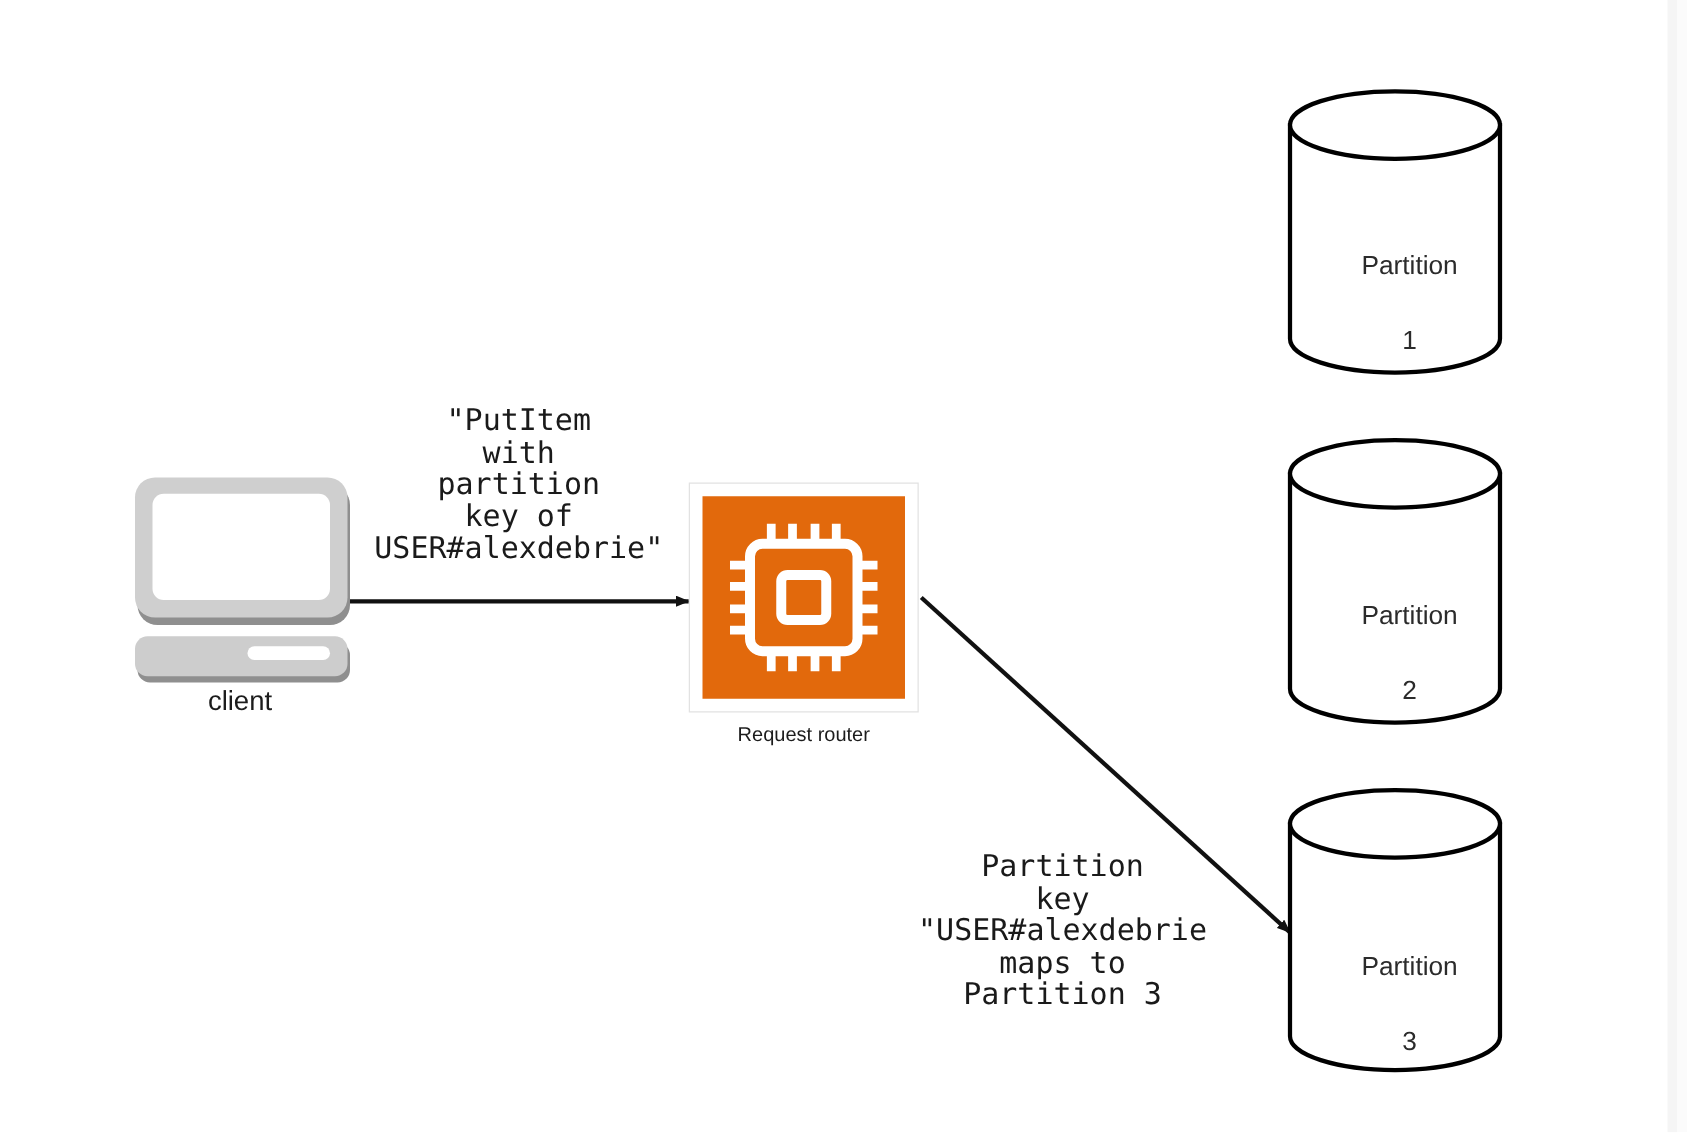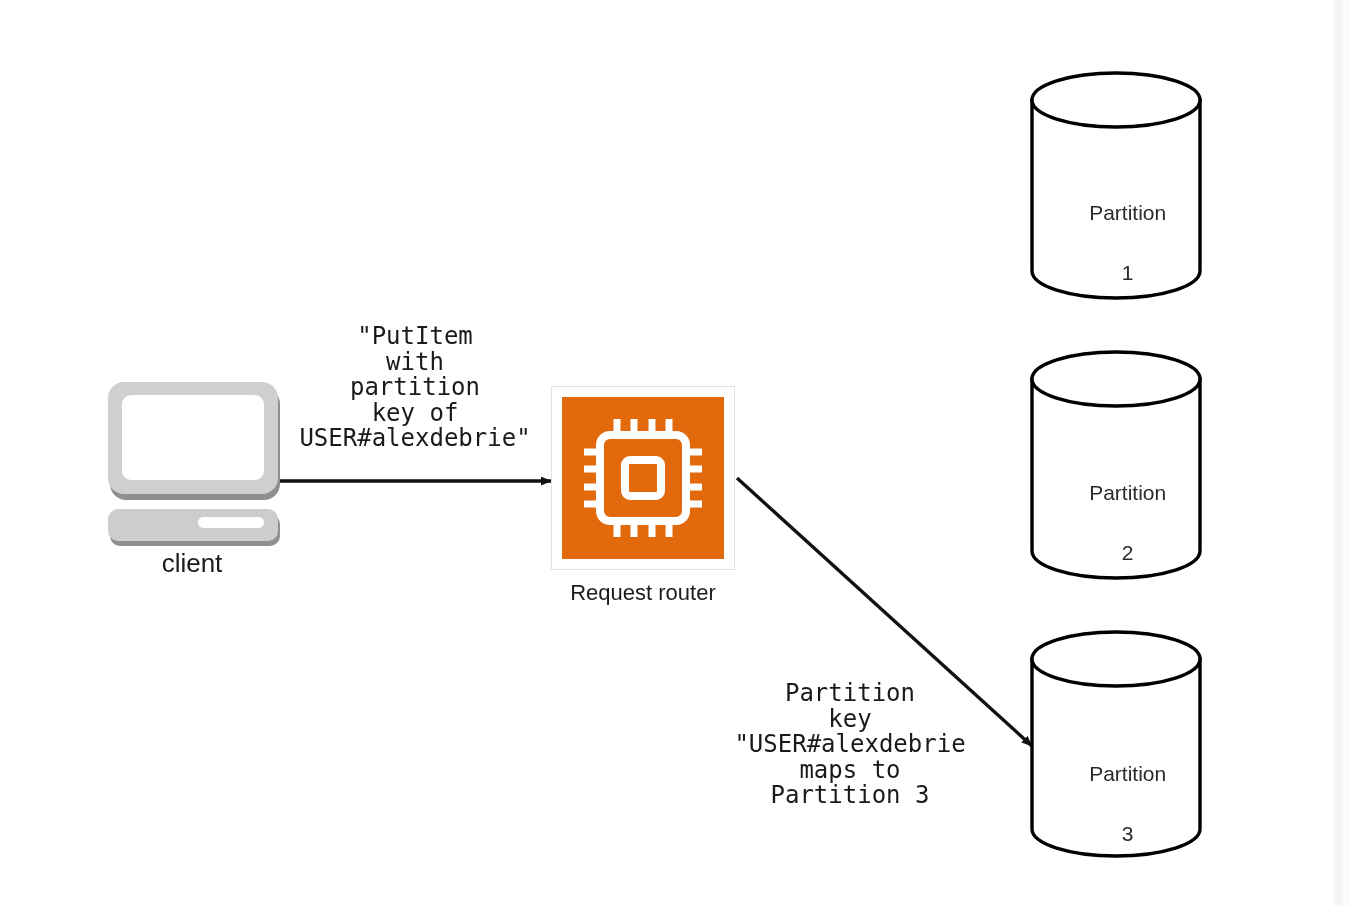--- a/index.html
+++ b/index.html
@@ -65,7 +65,7 @@
     left: 92px;
     top: 548px;
     width: 200px;
-    font-size: 26px;
+    font-size: 22px;
   }
   #caption-router {
     left: 543px;

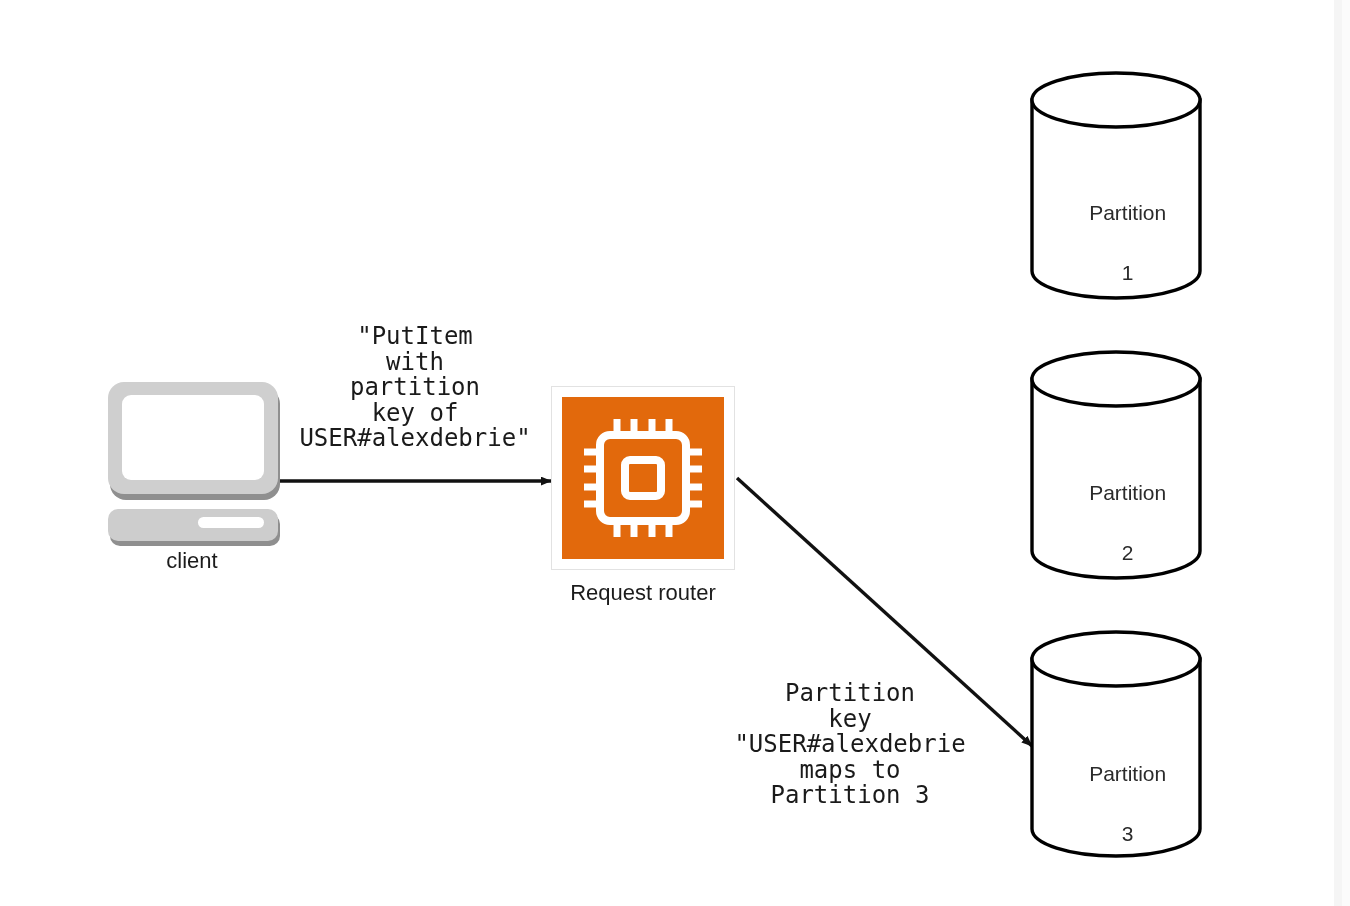--- a/index.html
+++ b/index.html
@@ -71,7 +71,7 @@
     left: 543px;
     top: 580px;
     width: 200px;
-    font-size: 22px;
+    font-size: 16px;
   }
 
   .cyl-label {

